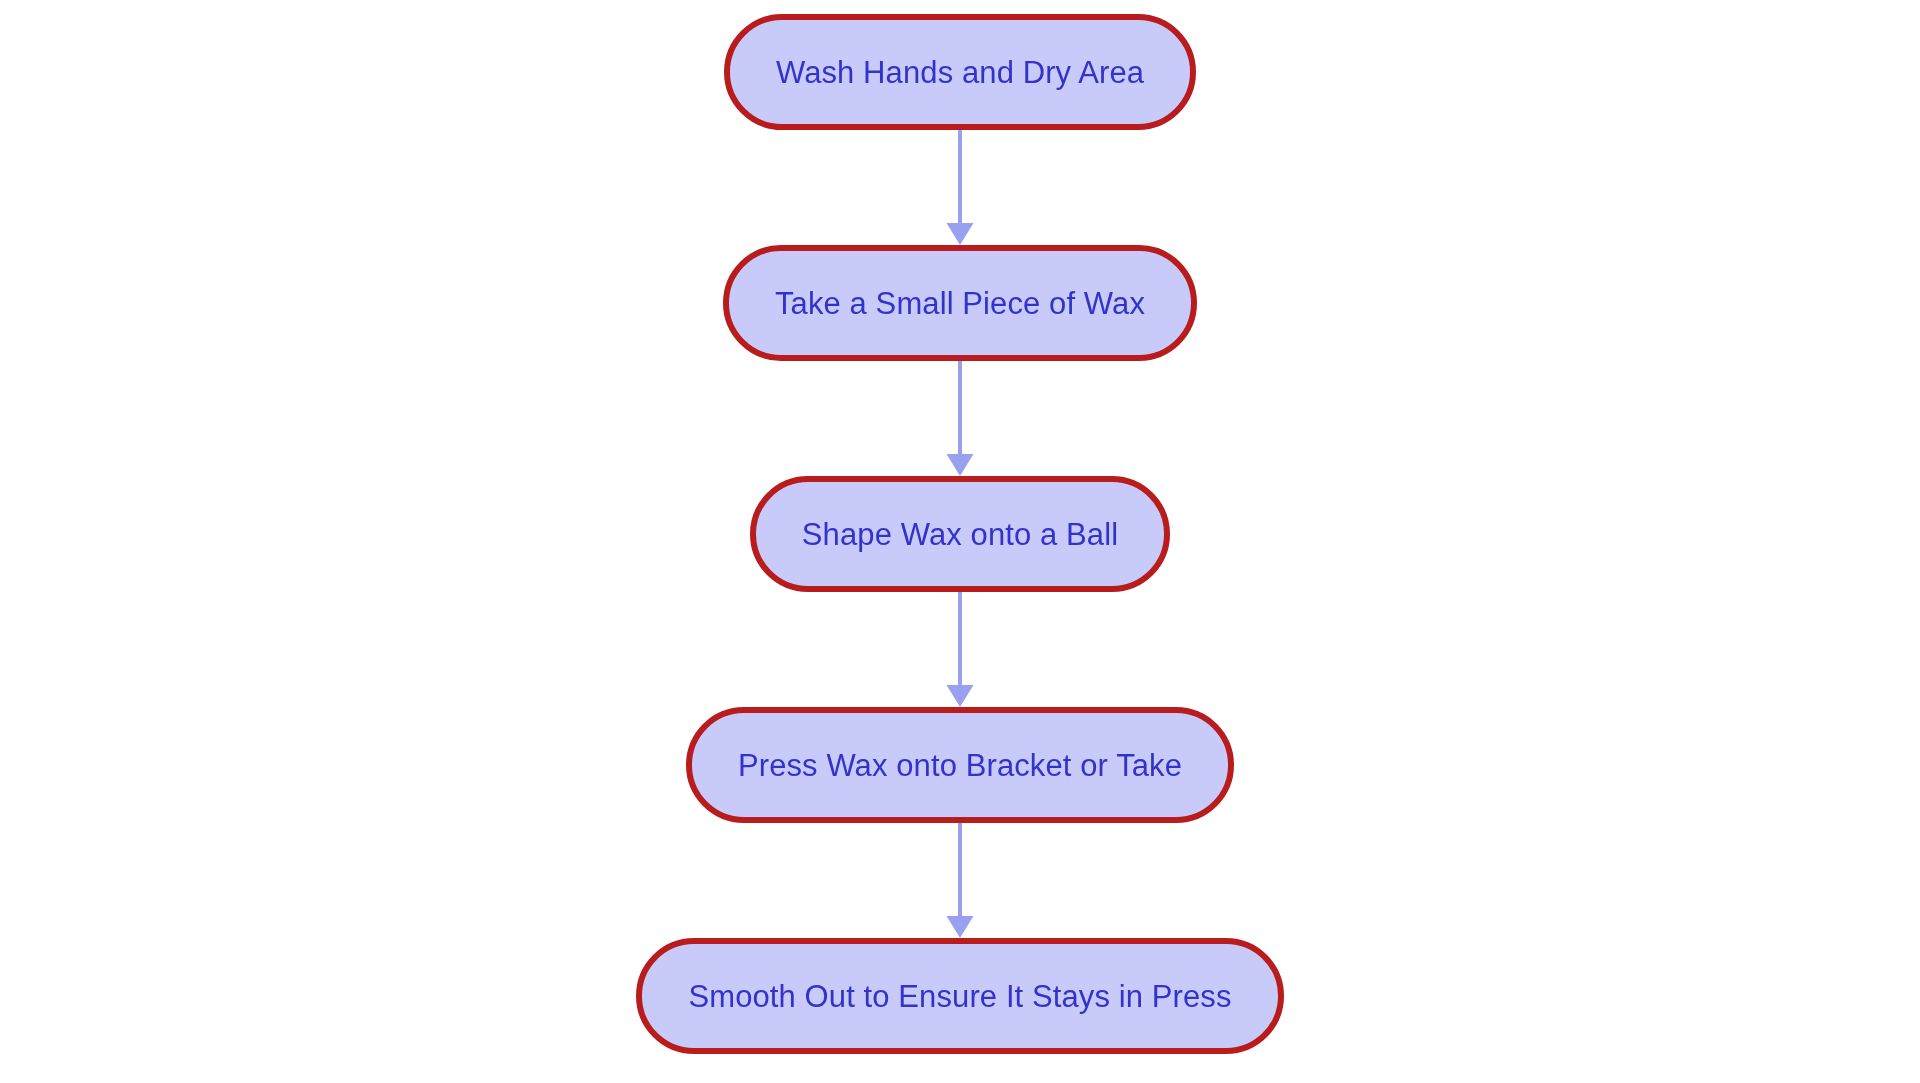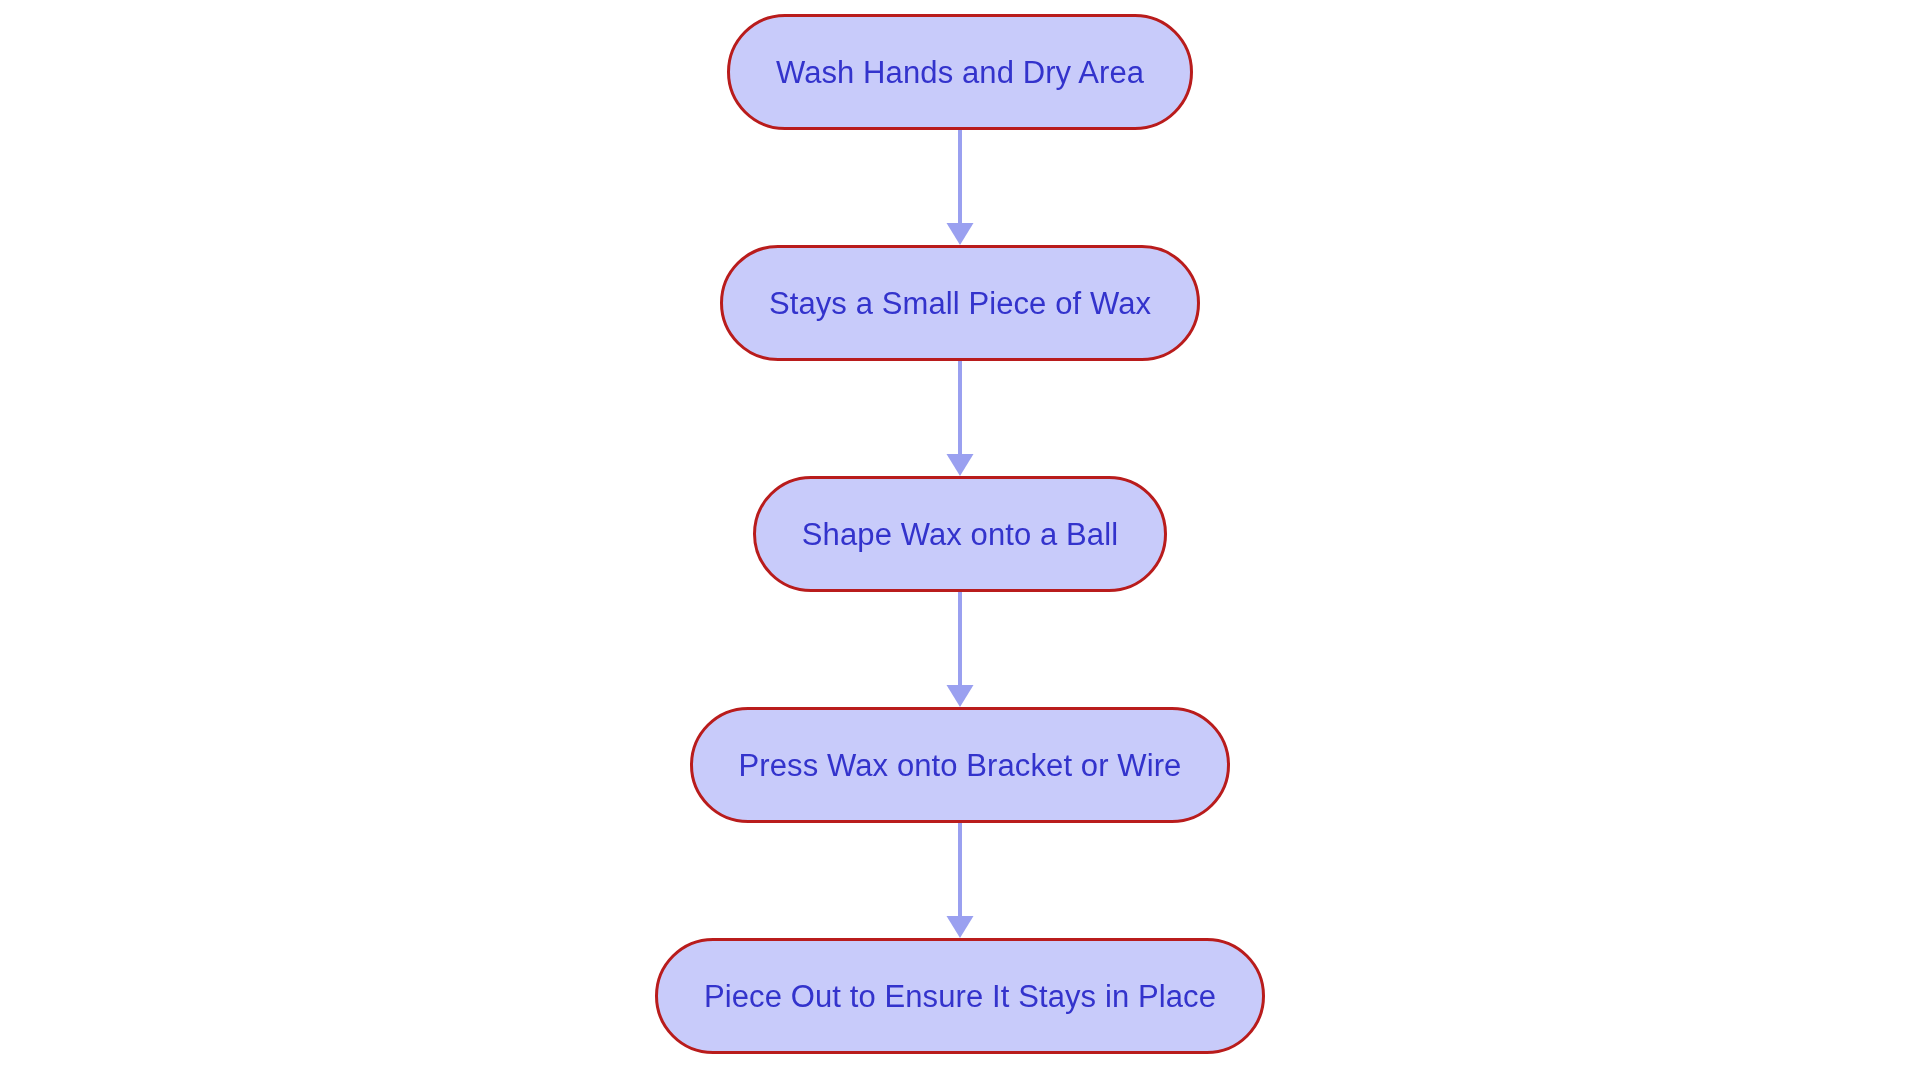--- a/index.html
+++ b/index.html
@@ -44,7 +44,7 @@
     align-items: center;
     justify-content: center;
     background: #c8cbfa;
-    border: 3px solid #b91c1c;
+    border: 6px solid #b91c1c;
     border-radius: 58px;
     padding: 0 46px;
     flex: none;

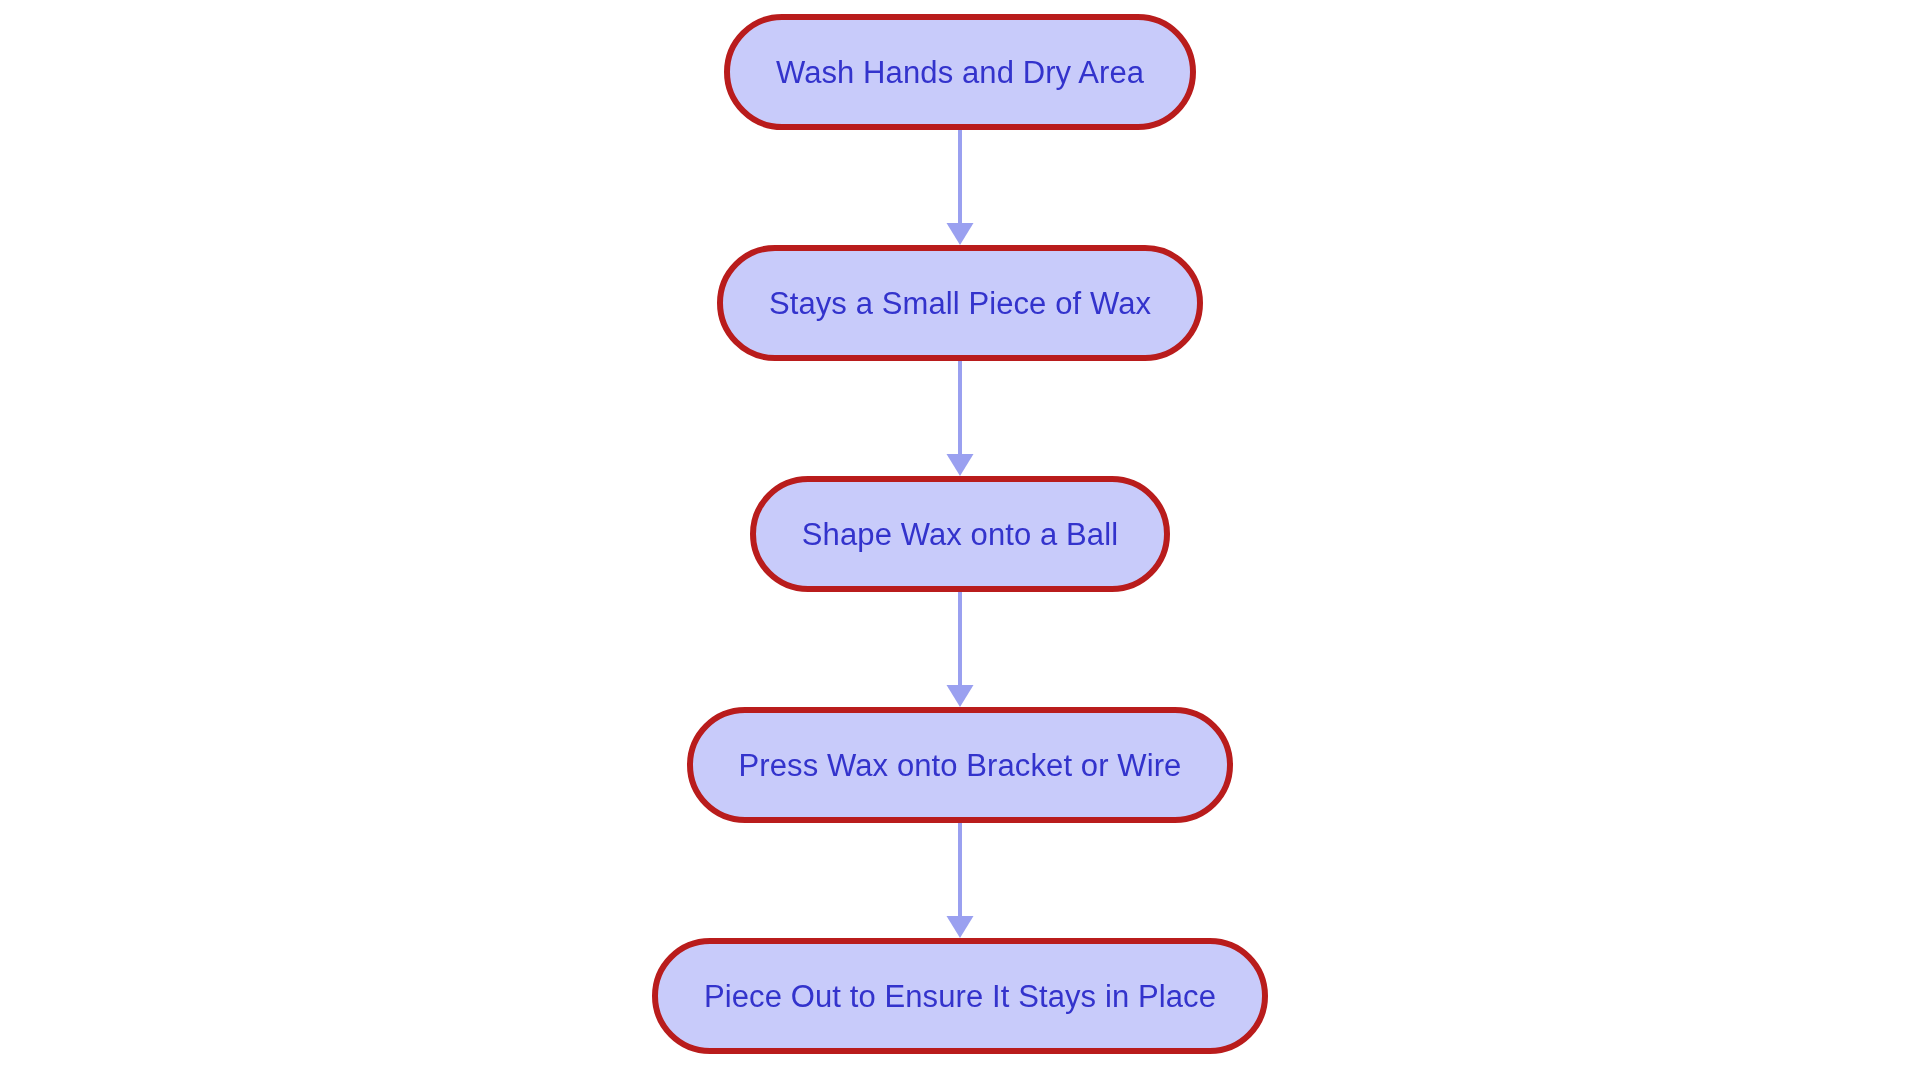--- a/index.html
+++ b/index.html
@@ -92,7 +92,7 @@
     </div>
 
     <div class="node">
-      <span class="node-label">Stays a Small Piece of Wax</span>
+      <span class="node-label">Take a Small Piece of Wax</span>
     </div>
 
     <div class="connector">

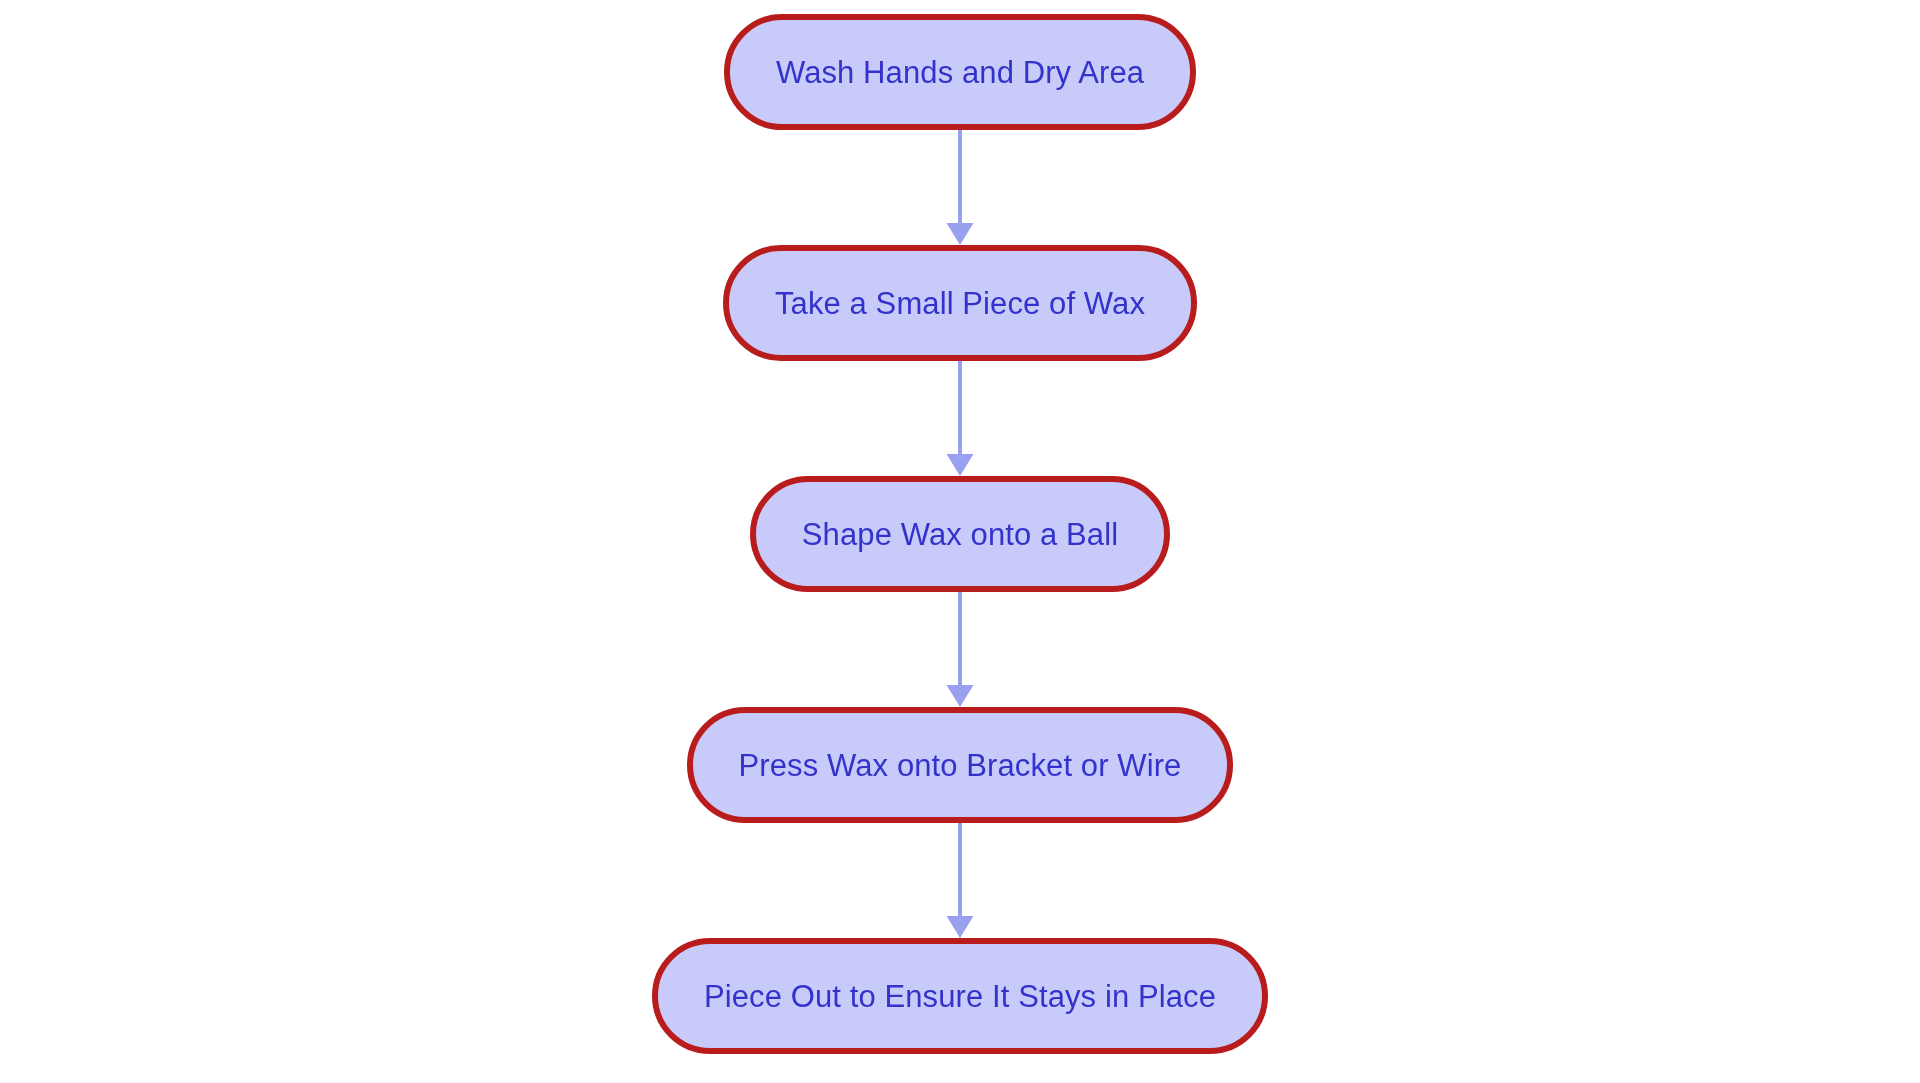--- a/index.html
+++ b/index.html
@@ -114,7 +114,7 @@
     </div>
 
     <div class="node">
-      <span class="node-label">Press Wax onto Bracket or Wire</span>
+      <span class="node-label">Press Wax onto Bracket or Take</span>
     </div>
 
     <div class="connector">

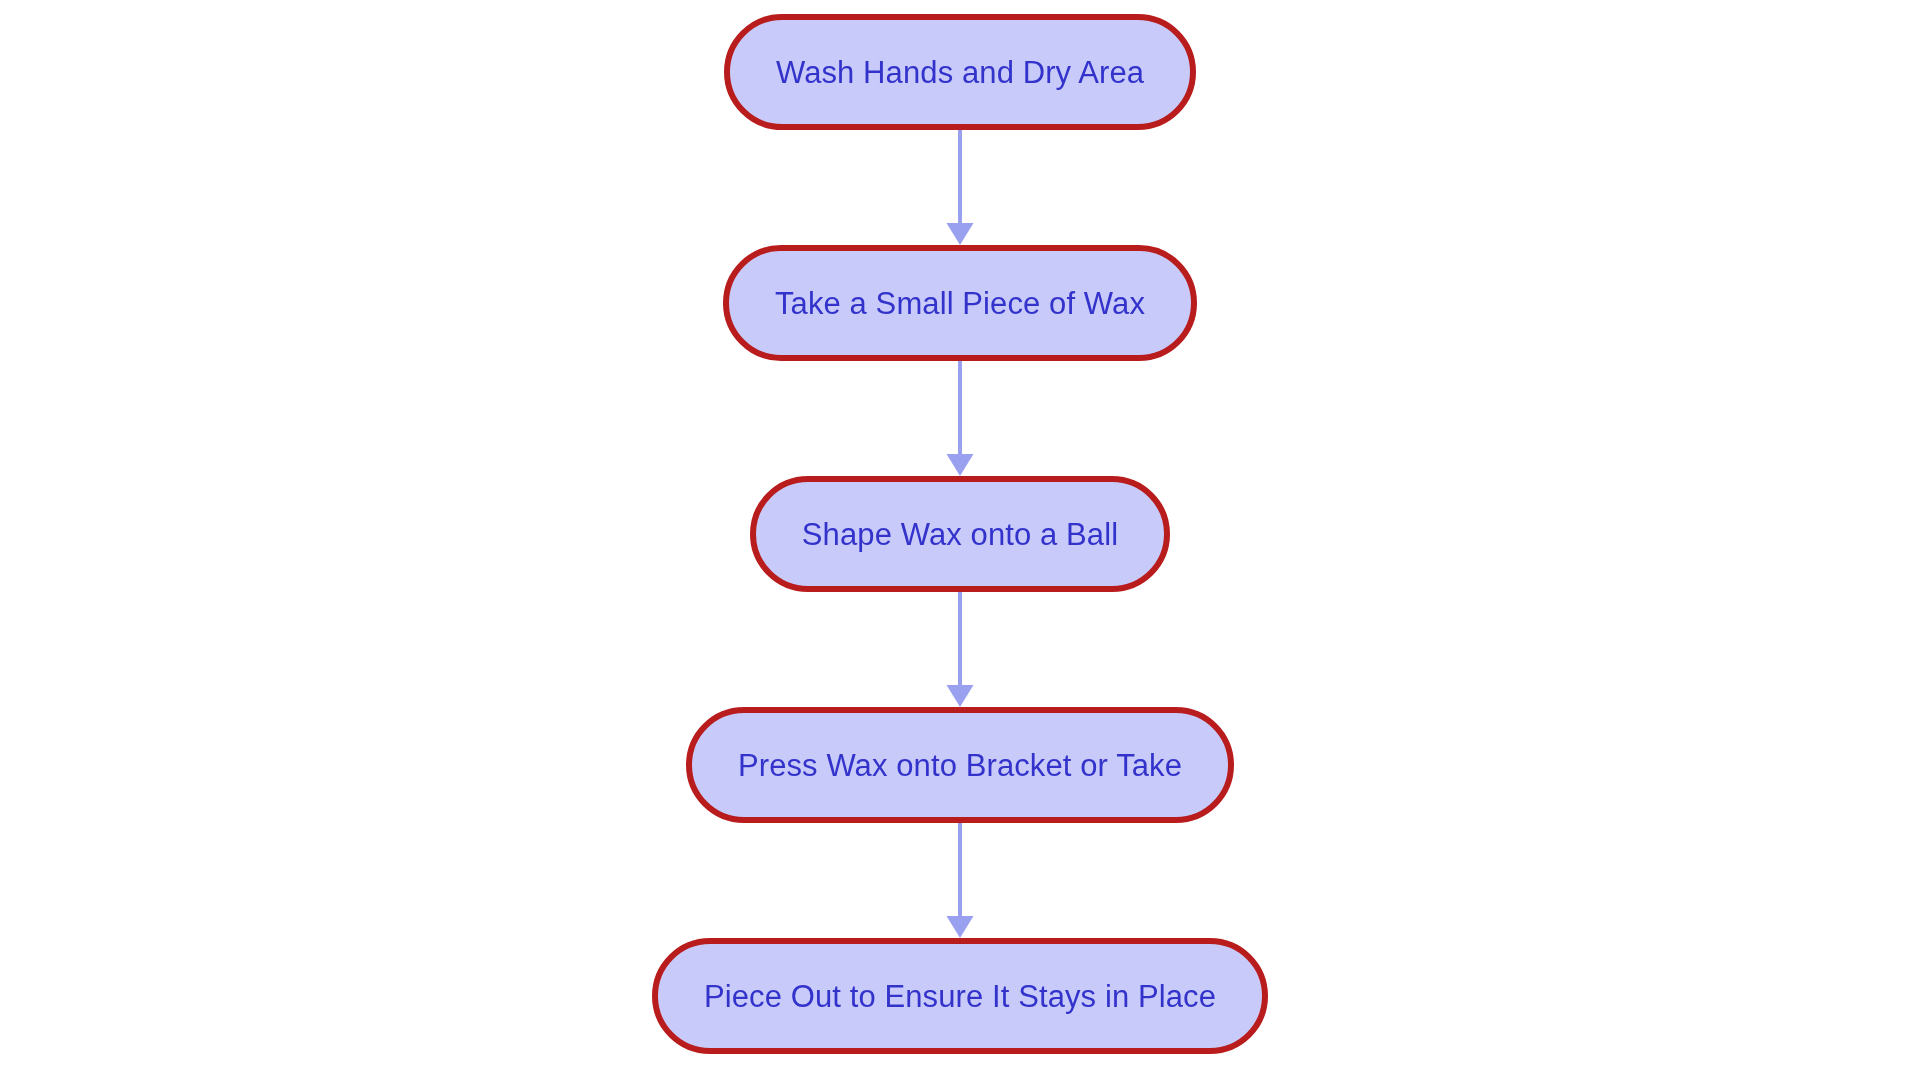--- a/index.html
+++ b/index.html
@@ -125,7 +125,7 @@
     </div>
 
     <div class="node">
-      <span class="node-label">Piece Out to Ensure It Stays in Place</span>
+      <span class="node-label">Smooth Out to Ensure It Stays in Press</span>
     </div>
 
   </div>

